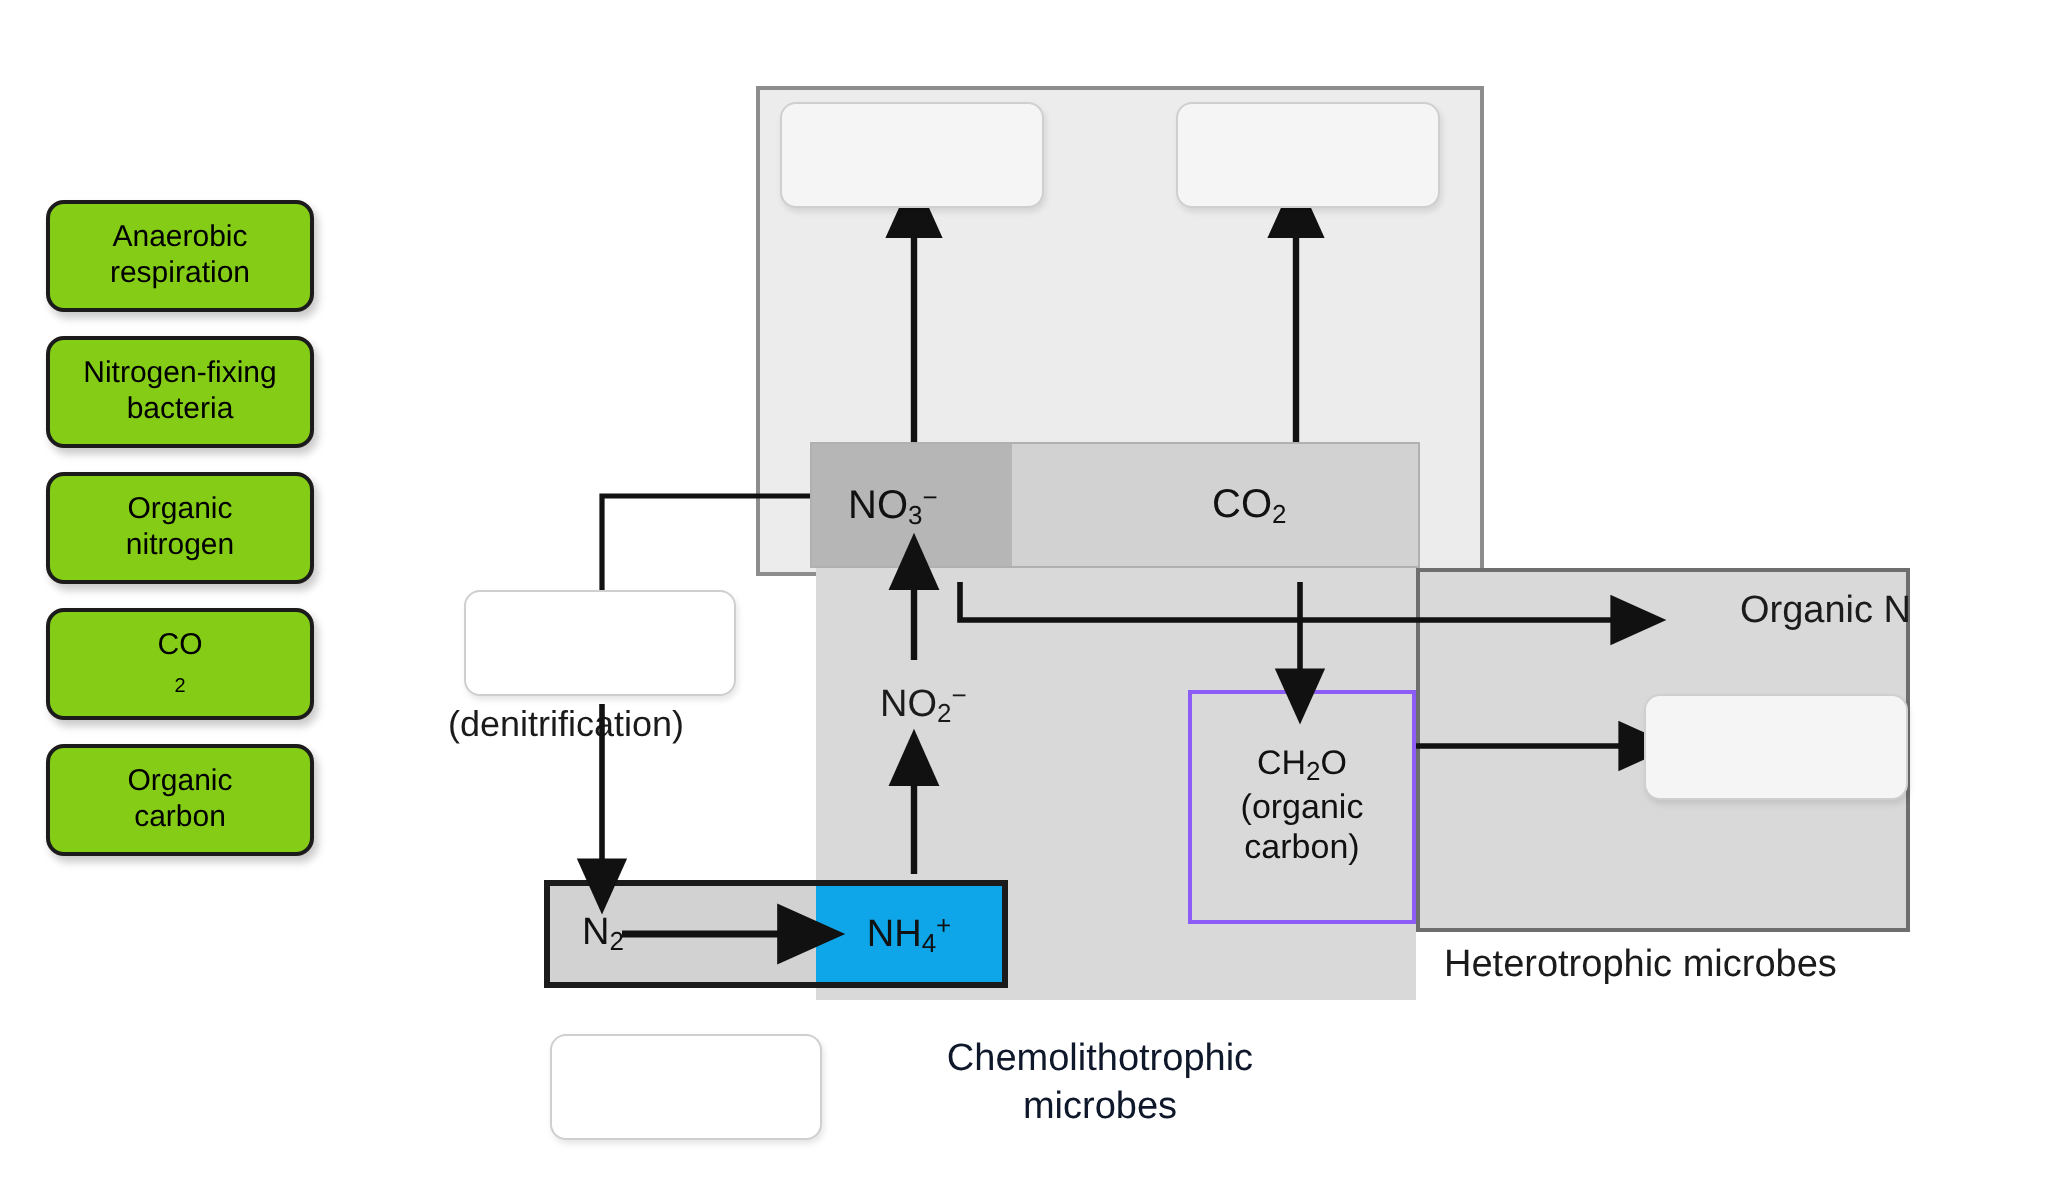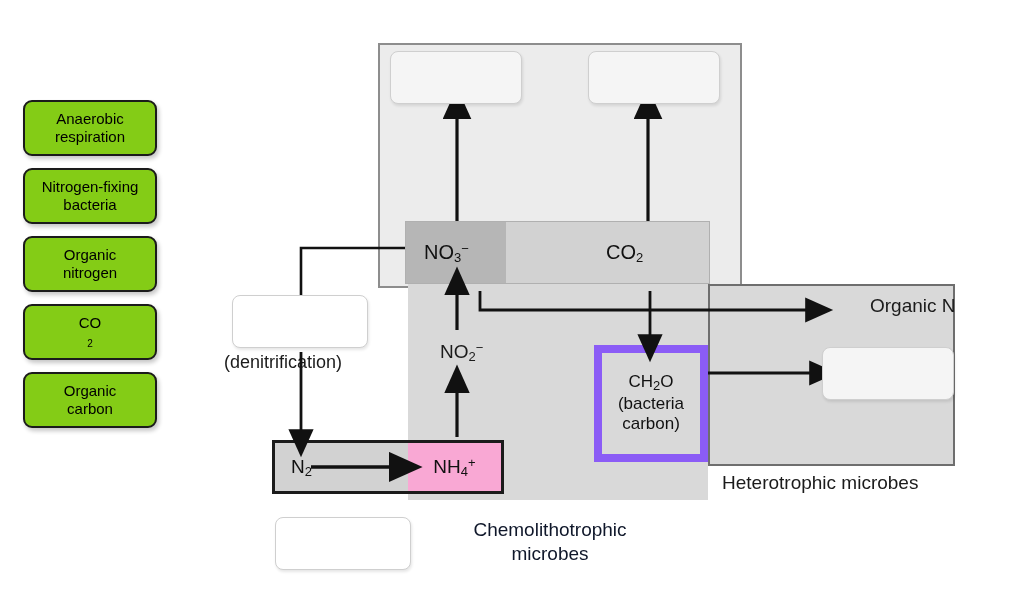--- a/index.html
+++ b/index.html
@@ -137,7 +137,7 @@
     left: 594px; top: 345px;
     width: 114px; height: 117px;
     background: #d9d9d9;
-    border: 8px solid #8b5cf6;
+    border: 2px solid #8b5cf6;
     display: flex;
     flex-direction: column;
     align-items: center;

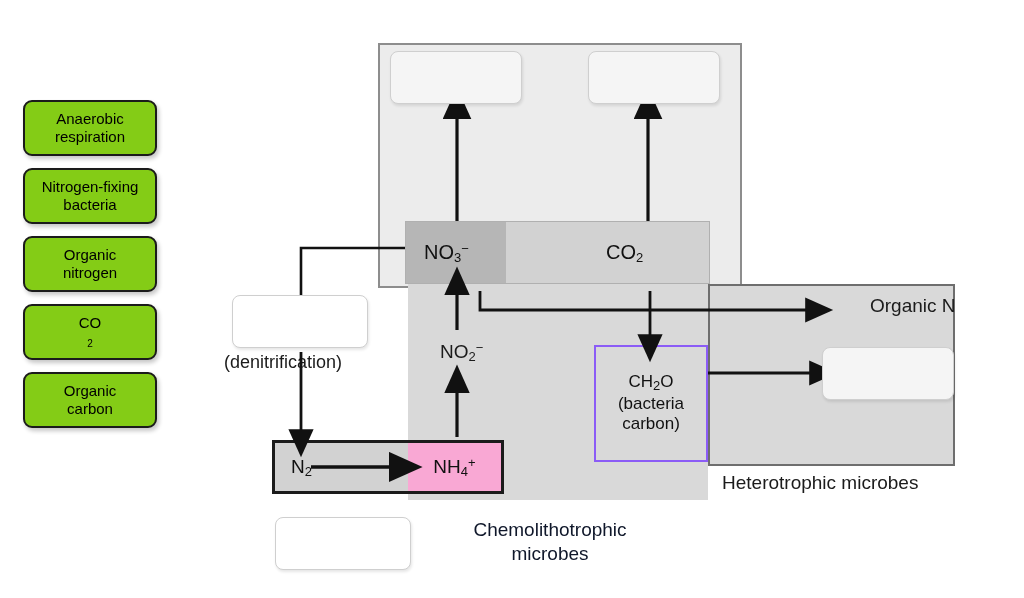--- a/index.html
+++ b/index.html
@@ -252,7 +252,7 @@
 
   <div class="ch2o-box">
     <div><span>CH</span><sub class="sb">2</sub><span>O</span></div>
-    <div>(bacteria</div>
+    <div>(organic</div>
     <div>carbon)</div>
   </div>
 

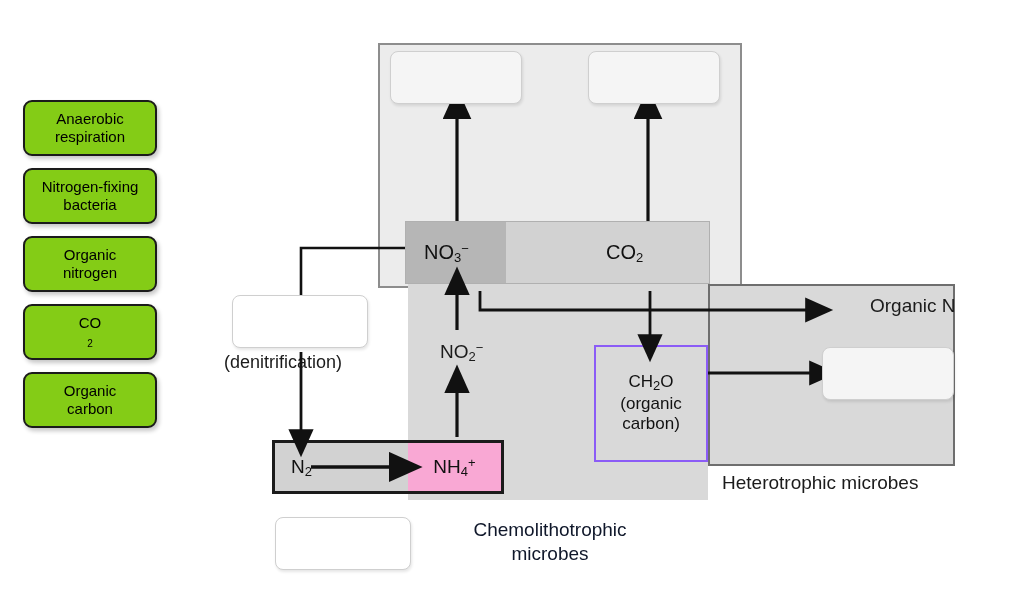--- a/index.html
+++ b/index.html
@@ -124,7 +124,7 @@
   }
   .n2-right {
     flex: 1;
-    background: #f9a8d4;
+    background: #0ea5e9;
     display: flex;
     align-items: center;
     justify-content: center;

